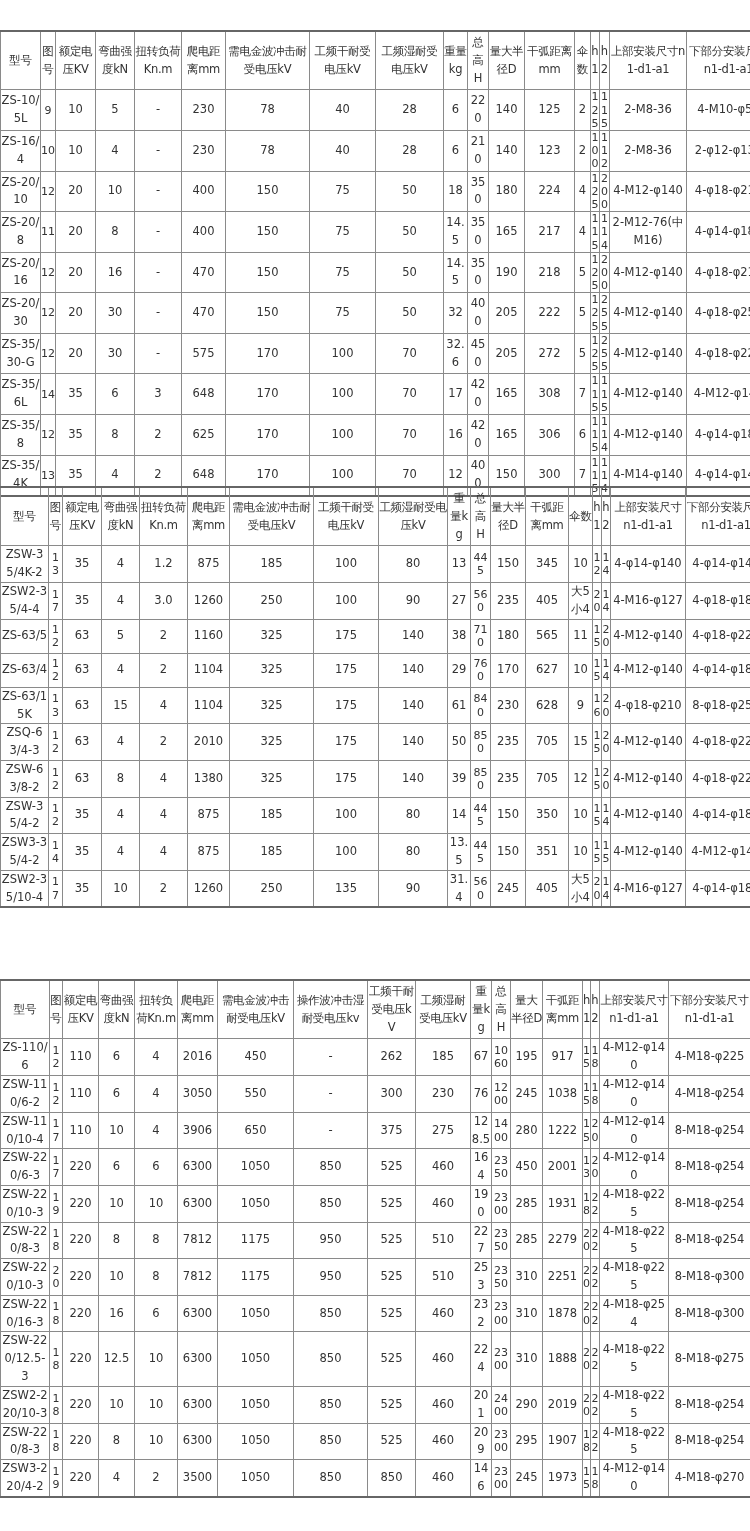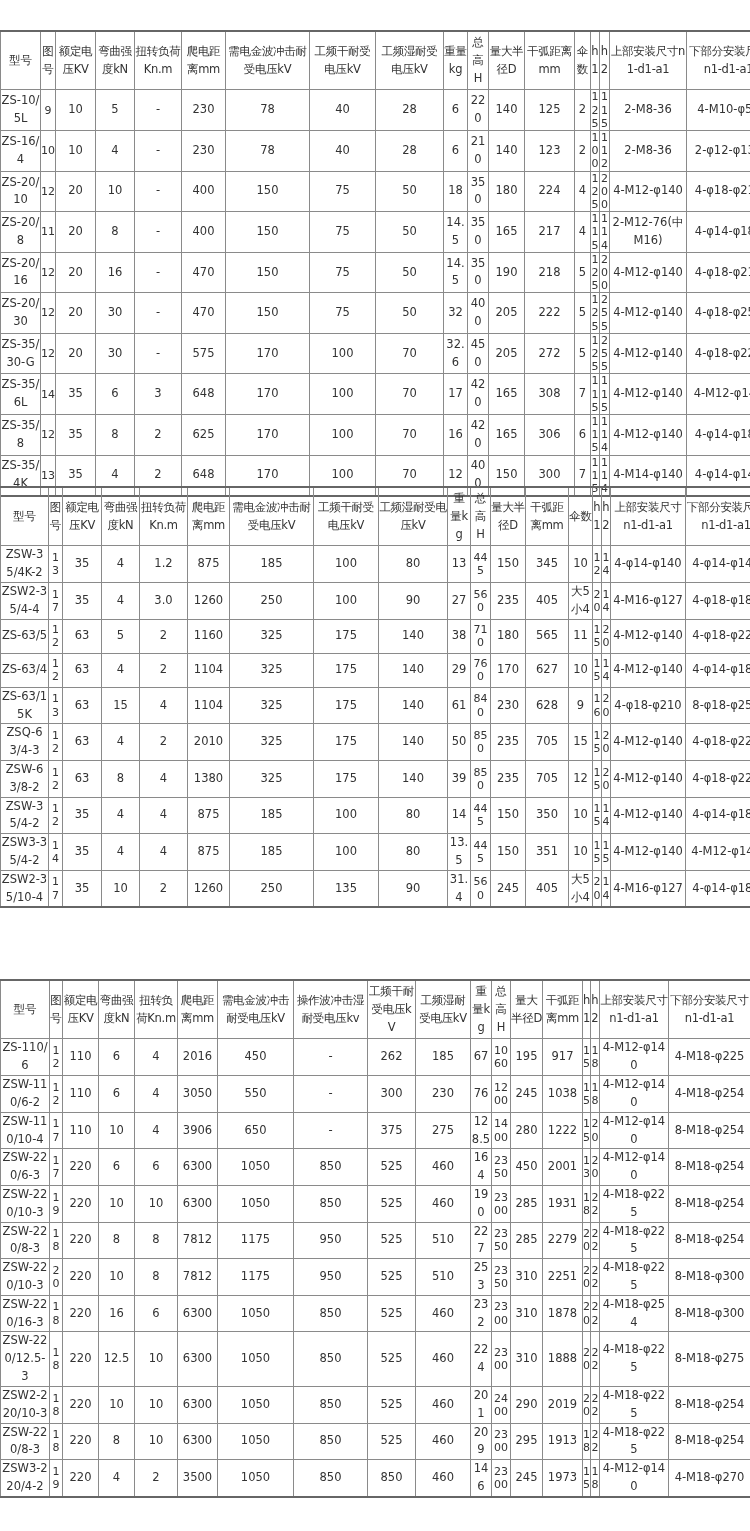--- a/index.html
+++ b/index.html
@@ -774,7 +774,7 @@
         <td>209</td>
         <td class="narrow">2300</td>
         <td>295</td>
-        <td>1913</td>
+        <td>1907</td>
         <td class="narrow">18</td>
         <td class="narrow">22</td>
         <td>4-M18-φ225</td>

